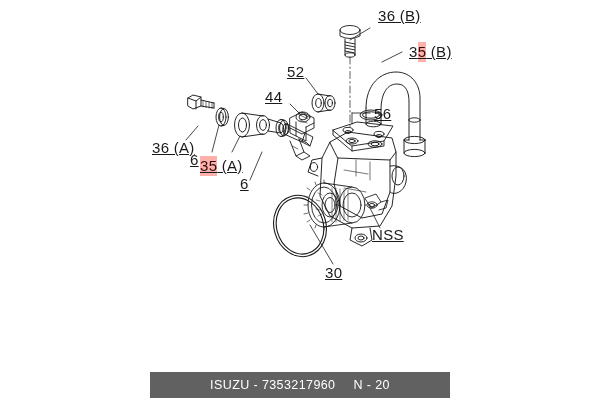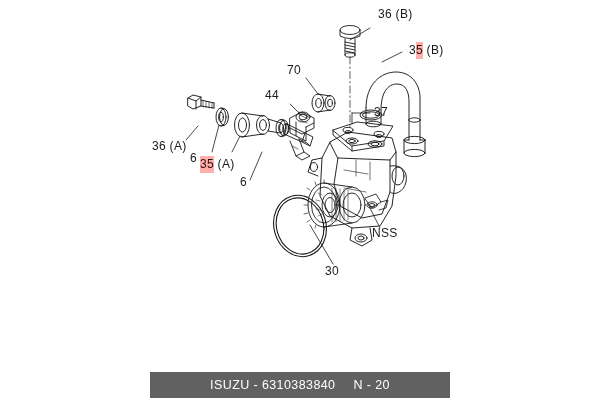--- a/index.html
+++ b/index.html
@@ -27,11 +27,12 @@
   .callout {
     position: absolute;
     font-family: "Liberation Sans", sans-serif;
-    font-size: 12px;
+    font-size: 15px;
     color: #1a1a1a;
     white-space: nowrap;
     letter-spacing: 0.3px;
     line-height: 1;
+    text-decoration: underline;
   }
   .callout .hl {
     background: #ffb0aa;

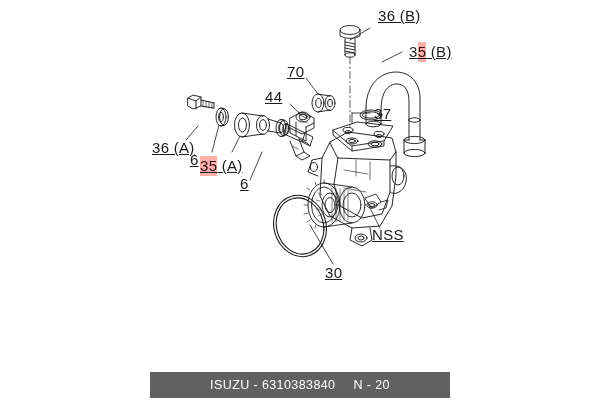--- a/index.html
+++ b/index.html
@@ -263,7 +263,7 @@
 
   <div class="callout" style="left:409px; top:44px;"><span>3</span><span class="hl">5</span><span> (B)</span></div>
 
-  <div class="callout" style="left:287px; top:64px;">70</div>
+  <div class="callout" style="left:287px; top:64px;">52</div>
 
   <div class="callout" style="left:265px; top:89px;">44</div>
 

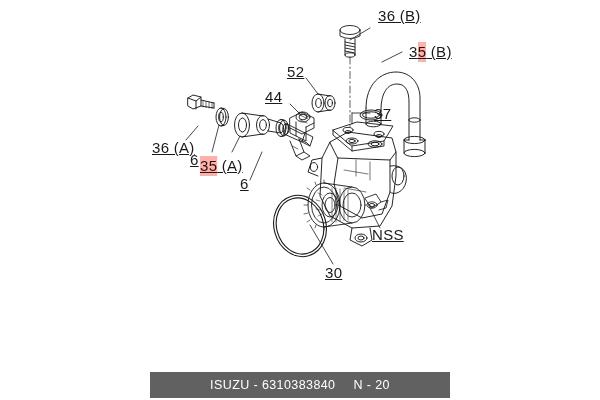--- a/index.html
+++ b/index.html
@@ -267,7 +267,7 @@
 
   <div class="callout" style="left:265px; top:89px;">44</div>
 
-  <div class="callout" style="left:374px; top:106px;">37</div>
+  <div class="callout" style="left:374px; top:106px;">56</div>
 
   <div class="callout" style="left:152px; top:140px;">36 (A)</div>
 

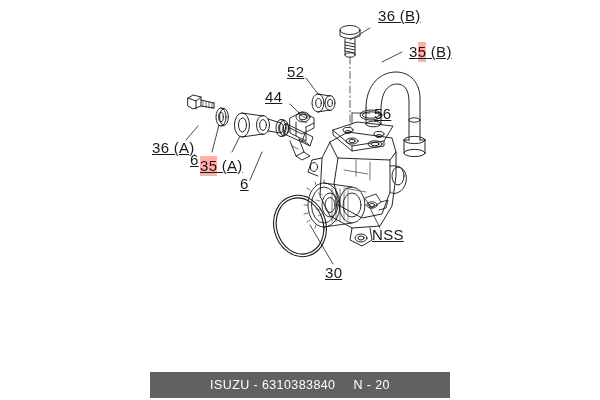--- a/index.html
+++ b/index.html
@@ -282,7 +282,7 @@
   <div class="callout" style="left:372px; top:227px;">NSS</div>
 
   <div class="footer-bar">
-    <span class="footer-text">ISUZU - 6310383840</span>
+    <span class="footer-text">ISUZU - 7353217960</span>
     <span class="footer-text">N - 20</span>
   </div>
 

